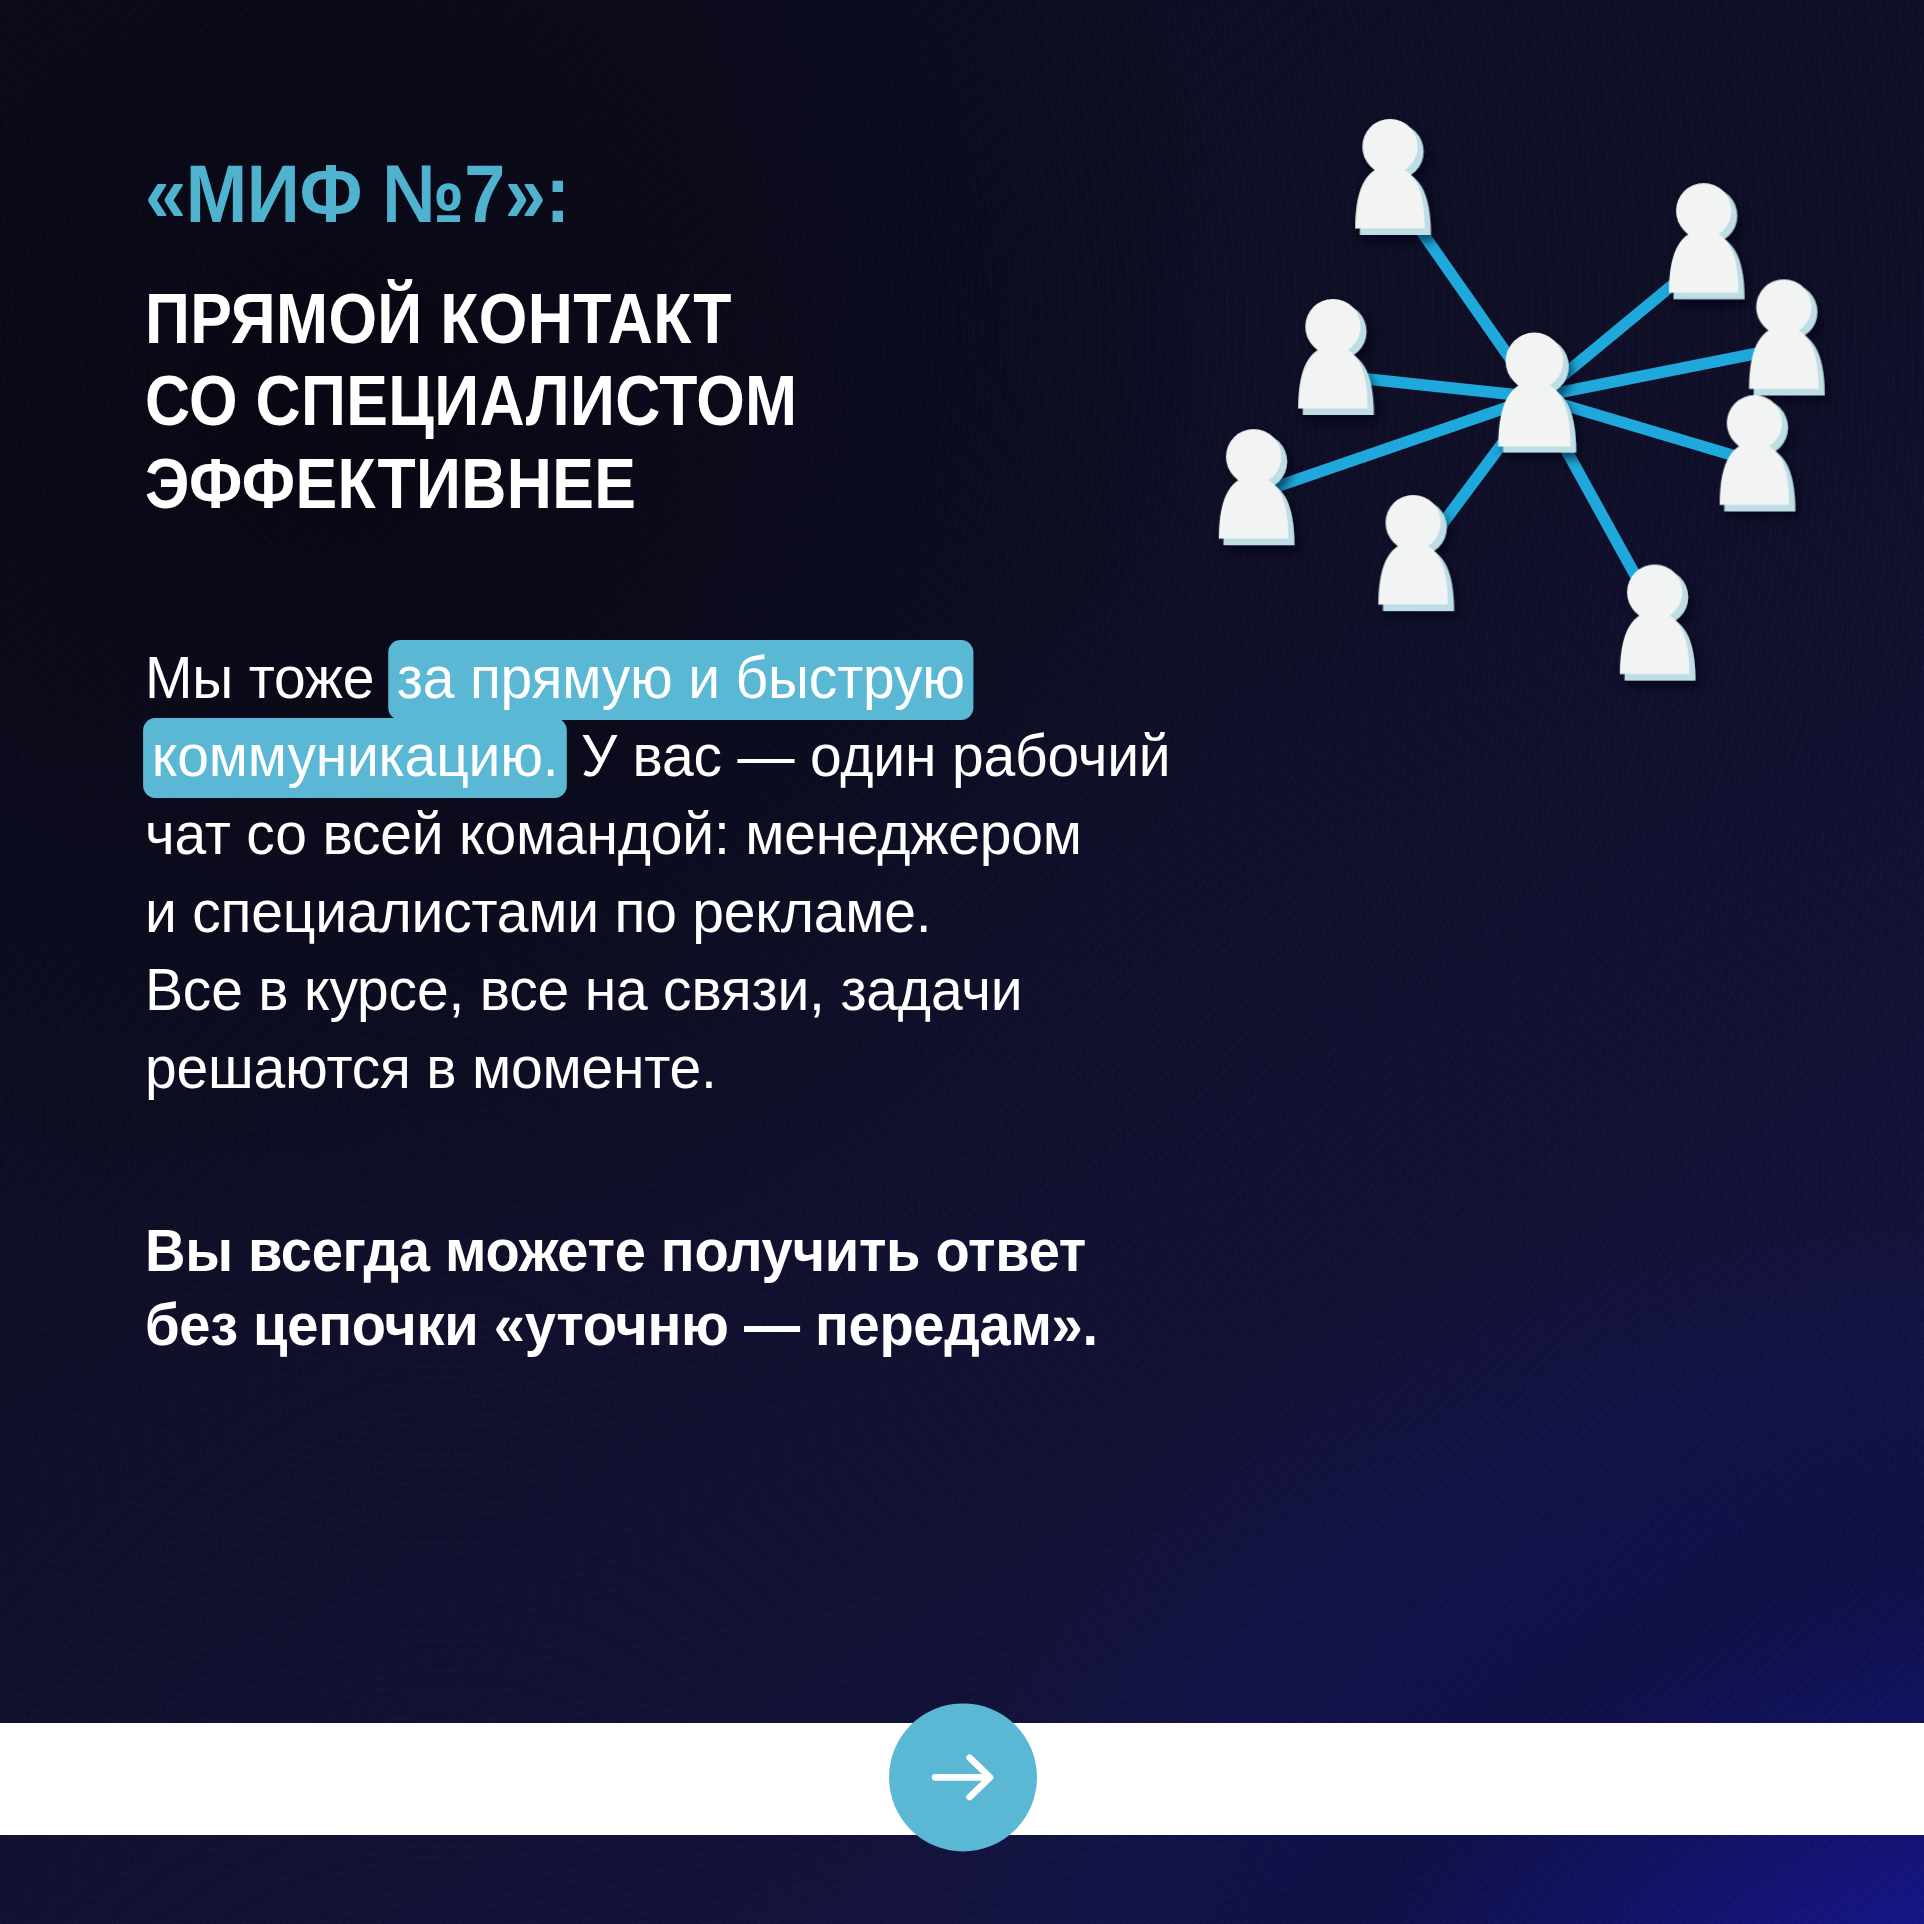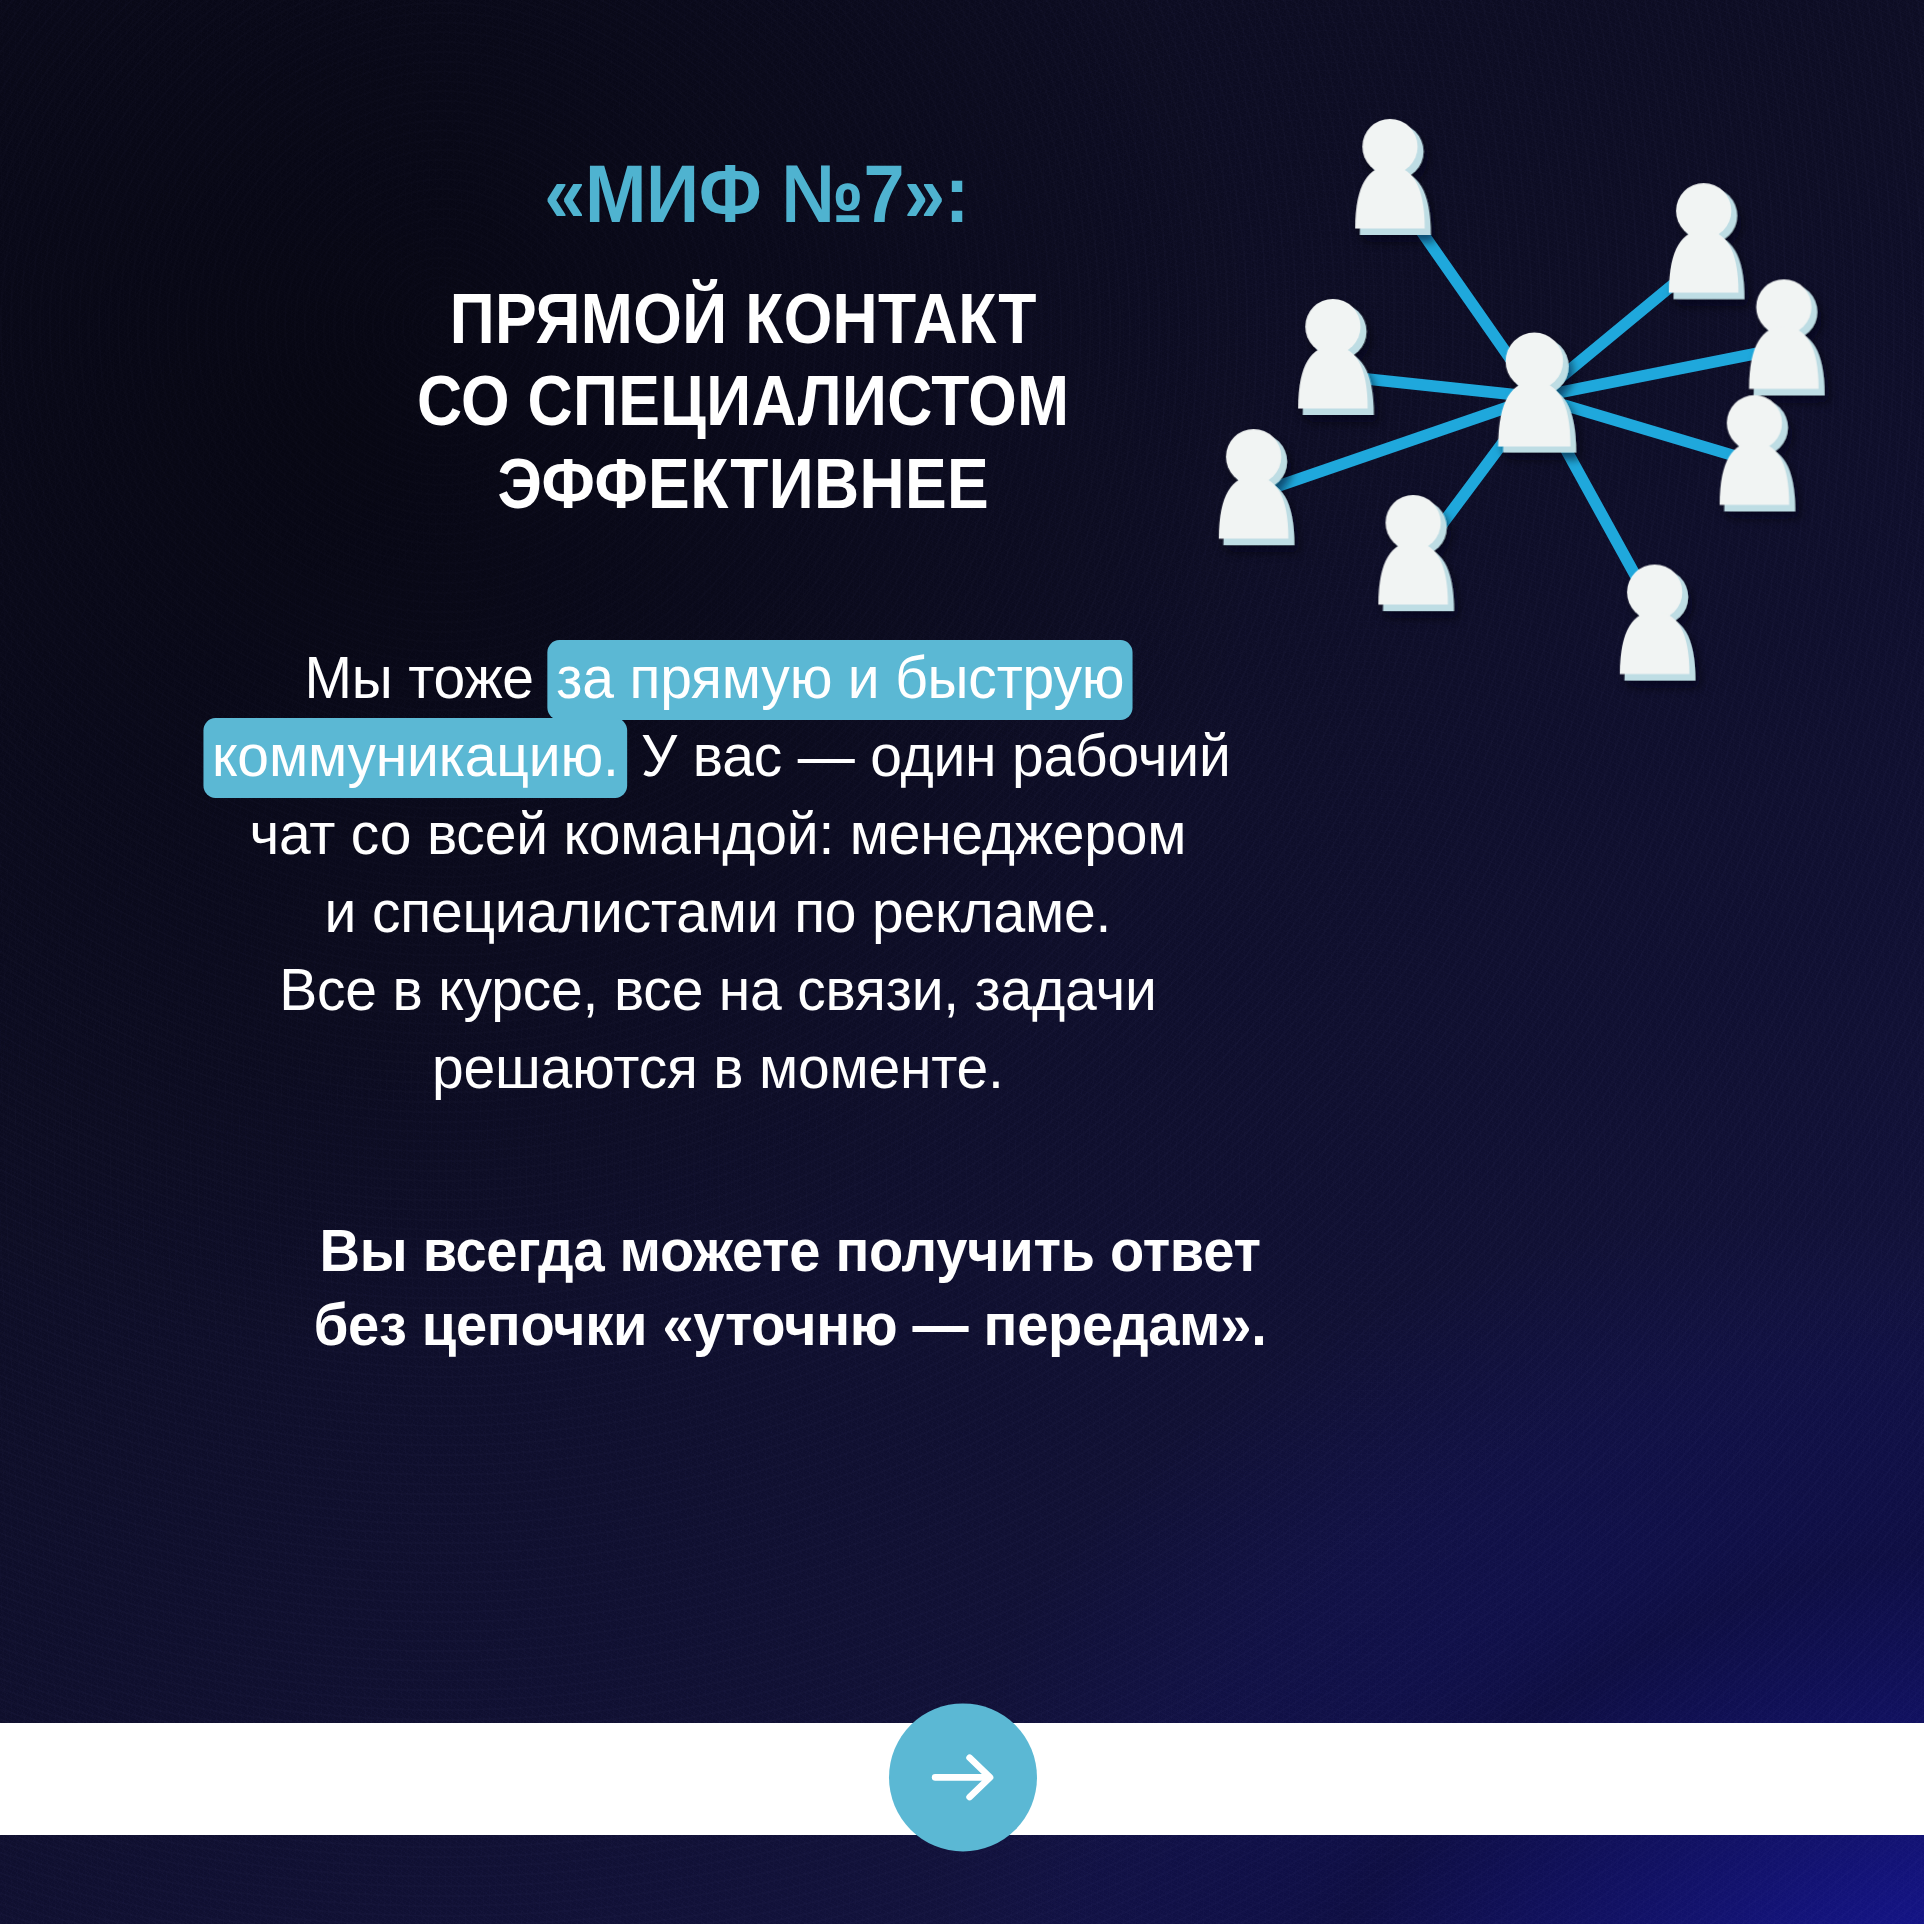--- a/index.html
+++ b/index.html
@@ -38,7 +38,7 @@
   }
 
   
-  #content { position:absolute; left:155px; top:0; width:1337px;text-align:center; }
+  #content { position:absolute; left:145px; top:0; width:1337px; }
 
   #eyebrow {
     margin-top:153px;

